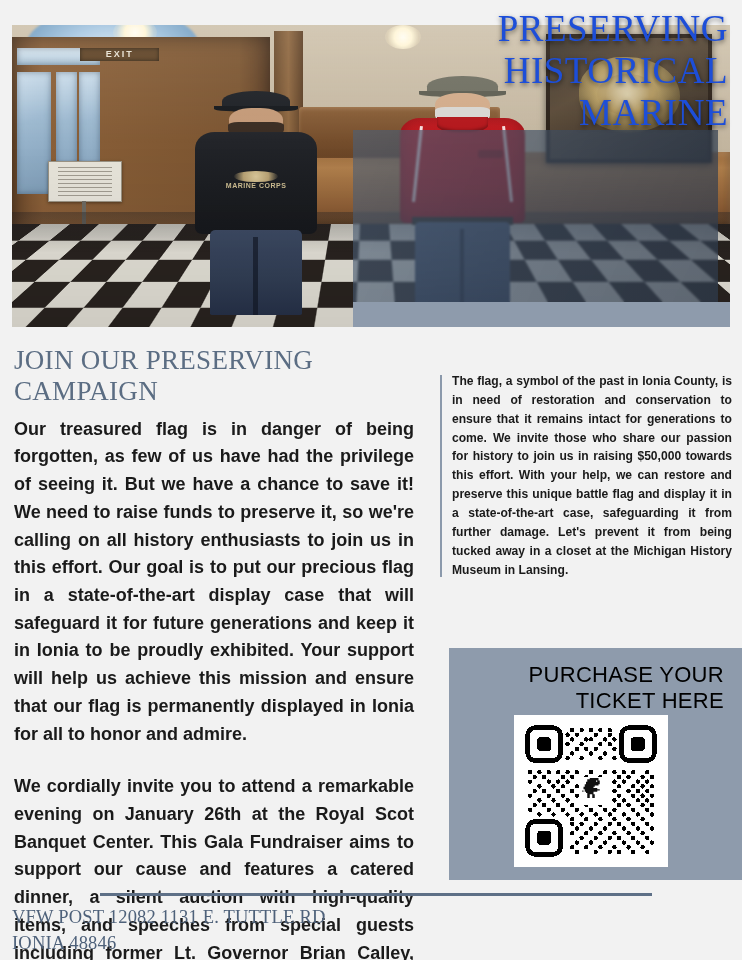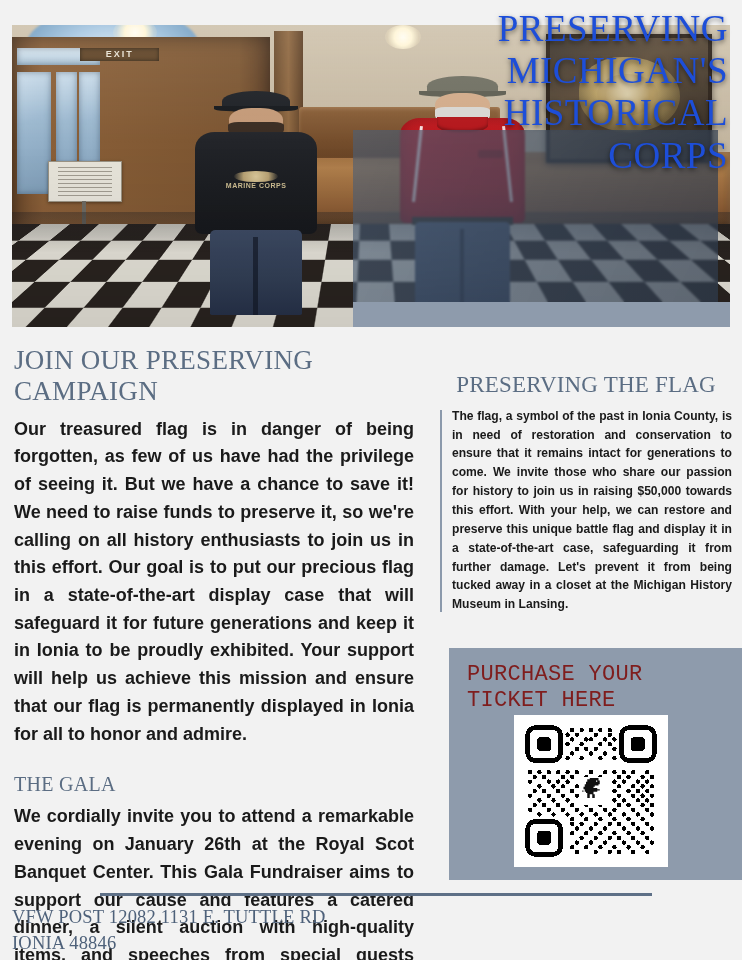--- a/index.html
+++ b/index.html
@@ -498,7 +498,6 @@
   <div class="title-overlay"></div>
   <div class="title-text">
     <div>PRESERVING</div>
-    <div>MICHIGAN'S</div>
     <div>HISTORICAL</div>
     <div>CORPS</div>
   </div>

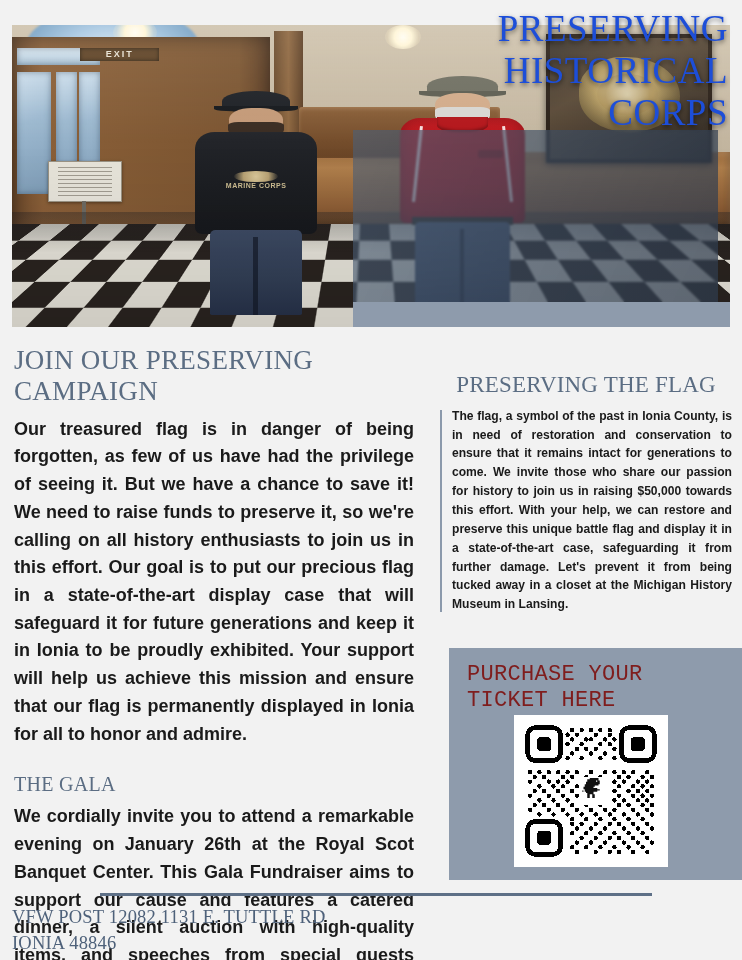--- a/index.html
+++ b/index.html
@@ -499,7 +499,7 @@
   <div class="title-text">
     <div>PRESERVING</div>
     <div>HISTORICAL</div>
-    <div>CORPS</div>
+    <div>MARINE</div>
   </div>
   <div class="hero-bottom-band"></div>
 

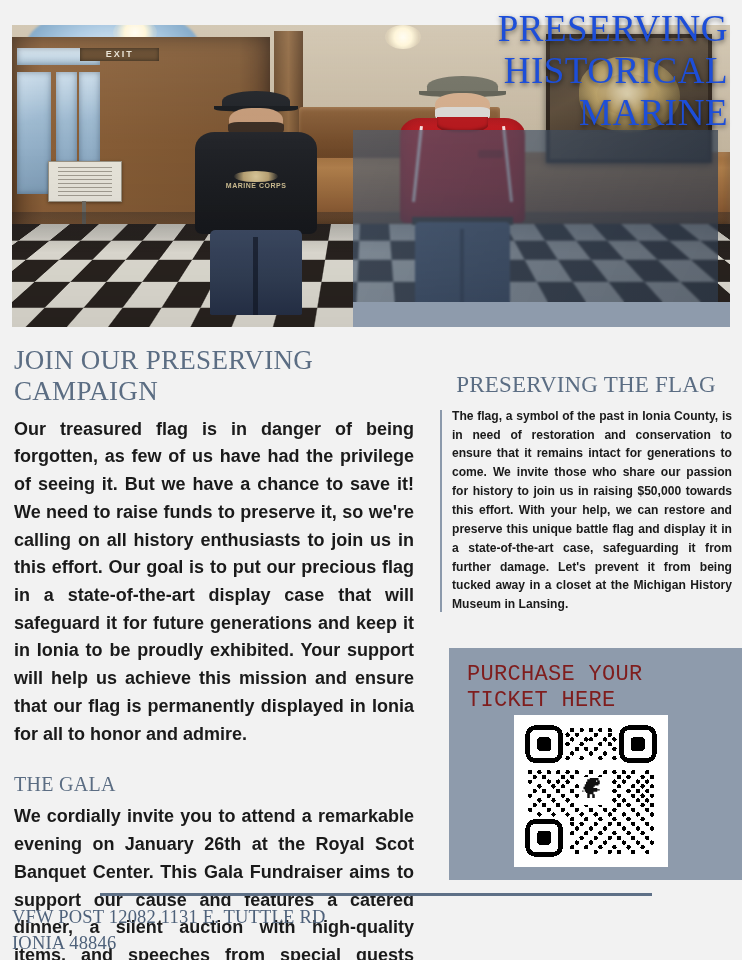--- a/index.html
+++ b/index.html
@@ -514,7 +514,6 @@
   </div>
 
   <div class="col-right">
-    <h2 class="section-head center">PRESERVING THE FLAG</h2>
     <div class="flag-panel">
       <div class="accent-bar"></div>
       <p class="body">The flag, a symbol of the past in Ionia County, is in need of restoration and conservation to ensure that it remains intact for generations to come. We invite those who share our passion for history to join us in raising $50,000 towards this effort. With your help, we can restore and preserve this unique battle flag and display it in a state-of-the-art case, safeguarding it from further damage. Let's prevent it from being tucked away in a closet at the Michigan History Museum in Lansing.</p>

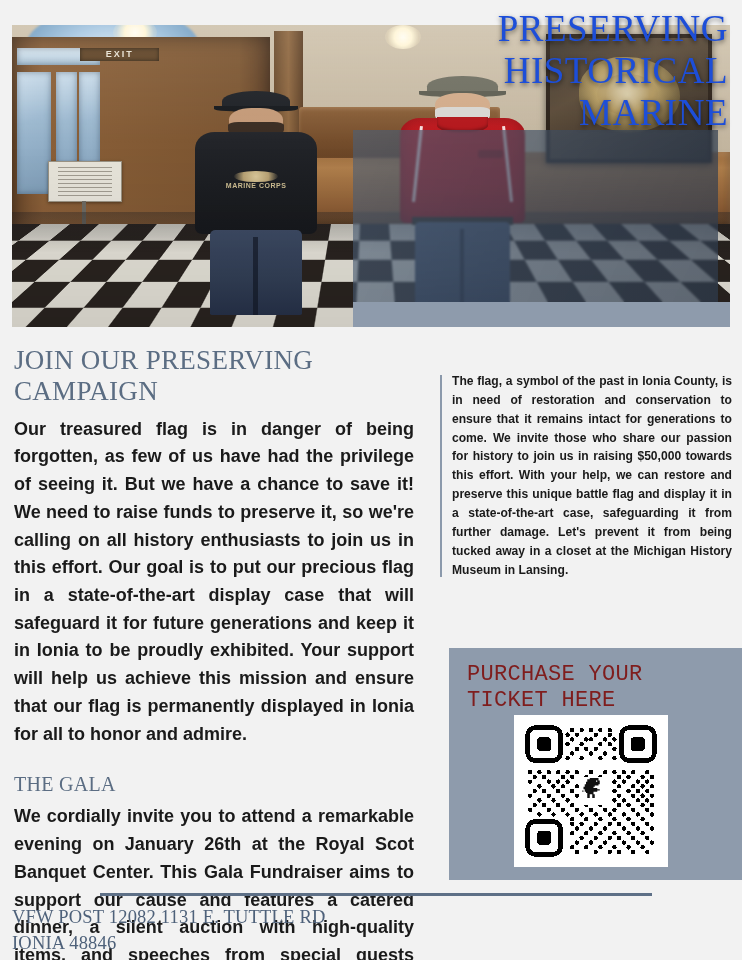--- a/index.html
+++ b/index.html
@@ -380,11 +380,11 @@
   }
   .ticket-title {
     margin: 14px 18px 0 18px;
-    color: #7f1d1d;
-    font-family: Liberation Mono, monospace;
+    color: #000000;
+    font-family: Liberation Sans, sans-serif;
     font-size: 22px;
     line-height: 1.2;
-    text-align: left;
+    text-align: right;
     letter-spacing: .3px;
   }
   .qr-wrap {

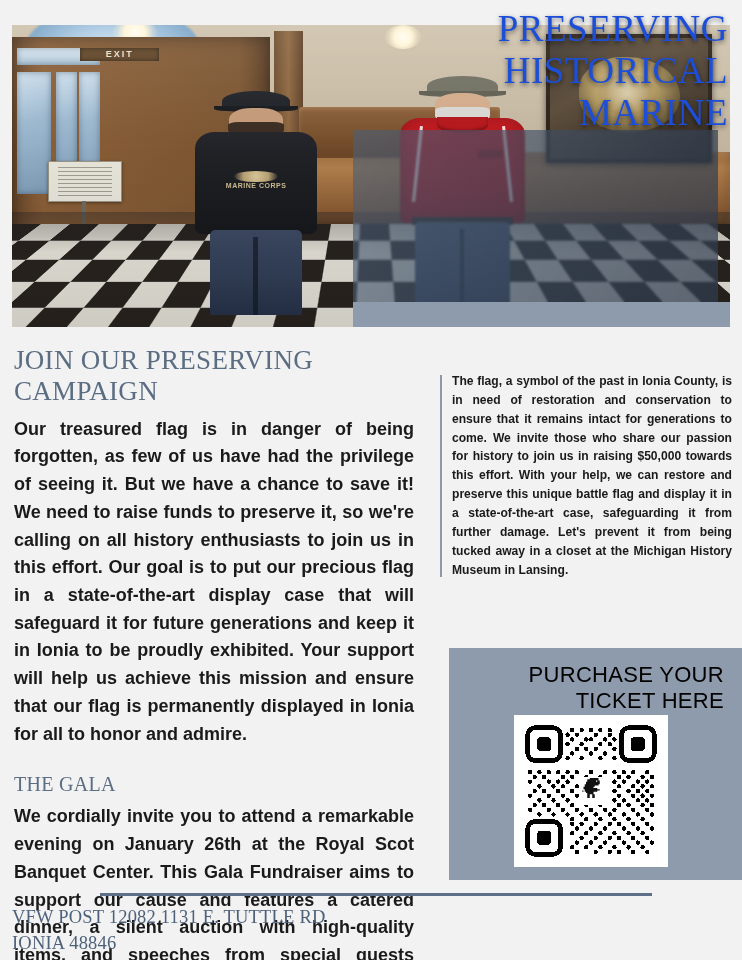--- a/index.html
+++ b/index.html
@@ -508,7 +508,6 @@
     <p class="body">Our treasured flag is in danger of being forgotten, as few of us have had the privilege of seeing it. But we have a chance to save it! We need to raise funds to preserve it, so we're calling on all history enthusiasts to join us in this effort. Our goal is to put our precious flag in a state-of-the-art display case that will safeguard it for future generations and keep it in Ionia to be proudly exhibited. Your support will help us achieve this mission and ensure that our flag is permanently displayed in Ionia for all to honor and admire.</p>
 
     <div class="gala-block">
-      <h2 class="section-head small">THE GALA</h2>
       <p class="body">We cordially invite you to attend a remarkable evening on January 26th at the Royal Scot Banquet Center. This Gala Fundraiser aims to support our cause and features a catered dinner, a silent auction with high-quality items, and speeches from special guests including former Lt. Governor Brian Calley, Major Christopher Buck, and Medal of Honor recipient Sammy Davis. The event host for the evening will be “Scary” Terry Stephens from Q106. Your presence is critical in assisting us in accomplishing our mission, ensuring that our flag is visible to all, permanently displayed in Ionia.</p>
     </div>
   </div>

